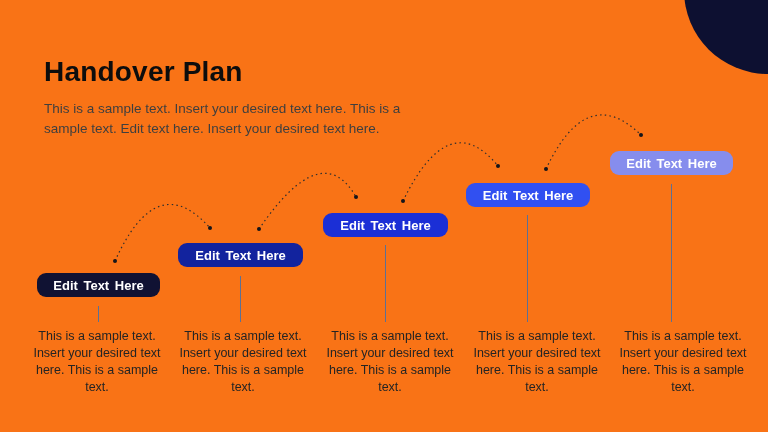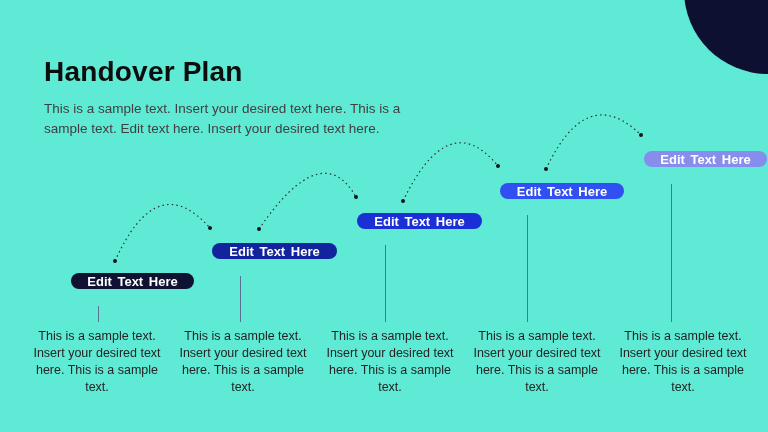--- a/index.html
+++ b/index.html
@@ -4,7 +4,7 @@
 <style>
   html,body { margin:0; padding:0; background:#fff; }
   .slide {
-    position:relative; width:768px; height:432px; background:#5eead4;
+    position:relative; width:768px; height:432px; background:#f97316;
     overflow:hidden; font-family:"Liberation Sans", sans-serif;
   }
   .corner-circle {

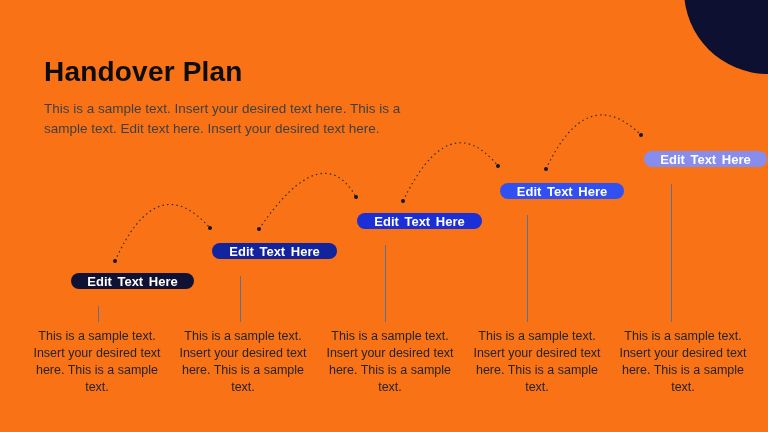--- a/index.html
+++ b/index.html
@@ -23,9 +23,9 @@
   .arcs path { fill:none; stroke:var(--arc,#2f2f2f); stroke-width:1.2; stroke-dasharray:1.5 3.2; }
   .arcs circle { fill:#15151a; }
   .step-btn {
-    position:absolute; height:16px; border-radius:9px; color:#ffffff;
+    position:absolute; height:24px; border-radius:9px; color:#ffffff;
     font-weight:bold; font-size:13px; word-spacing:2px;
-    display:flex; align-items:center; justify-content:center; cursor:pointer;margin-left:34px;
+    display:flex; align-items:center; justify-content:center; cursor:pointer;
   }
   .btn1 { left:37px;  top:273px; width:123px; }
   .btn2 { left:178px; top:243px; width:125px; }

